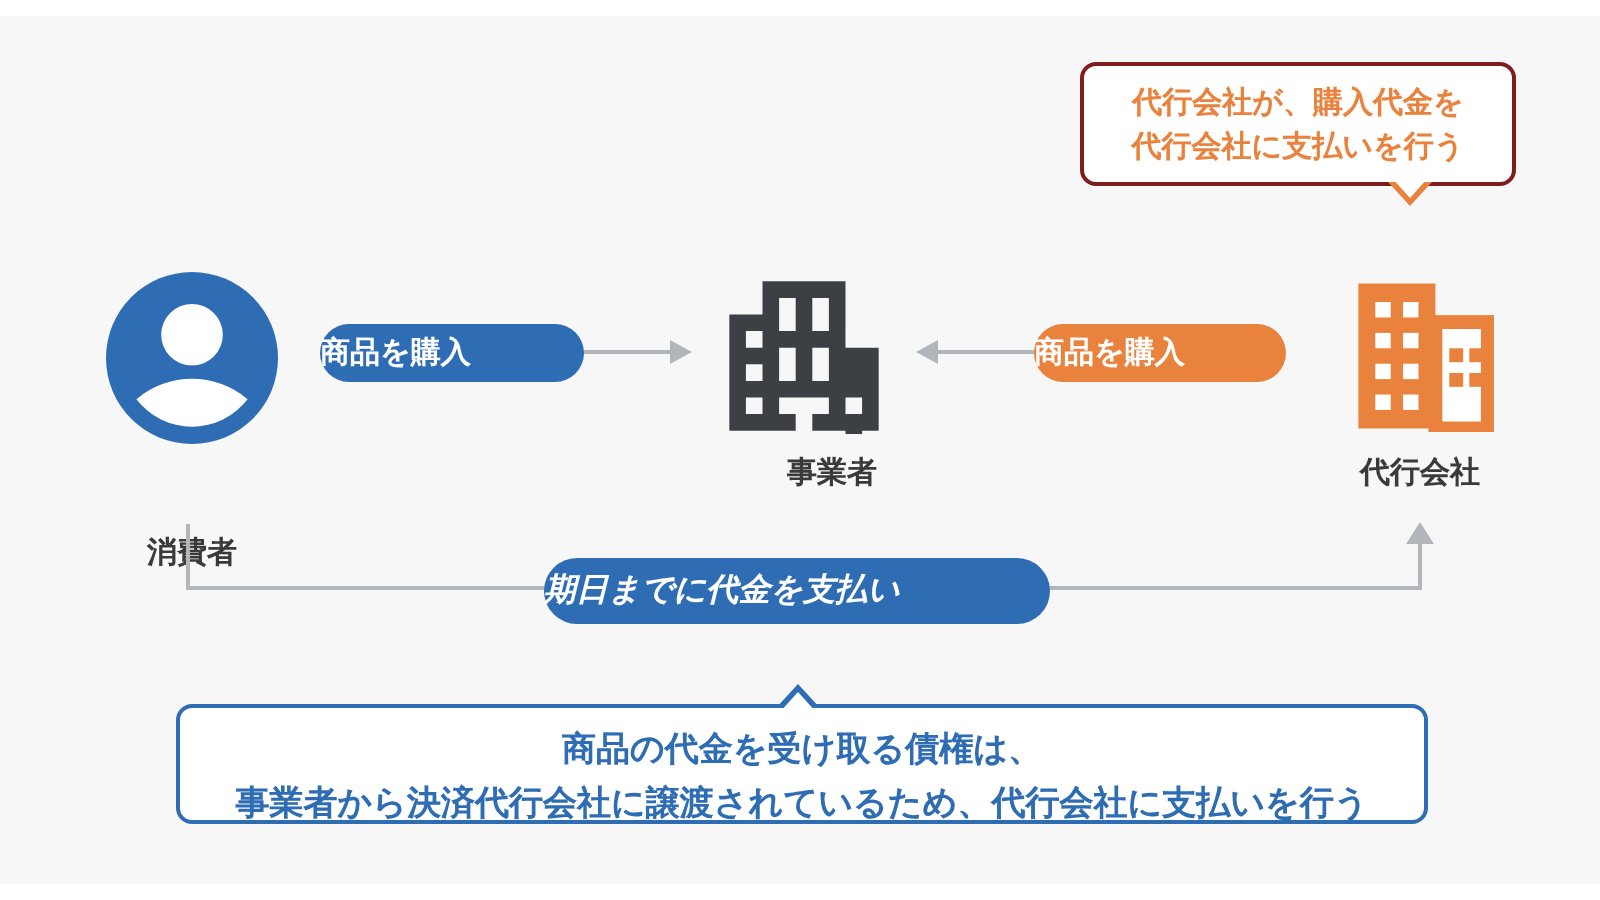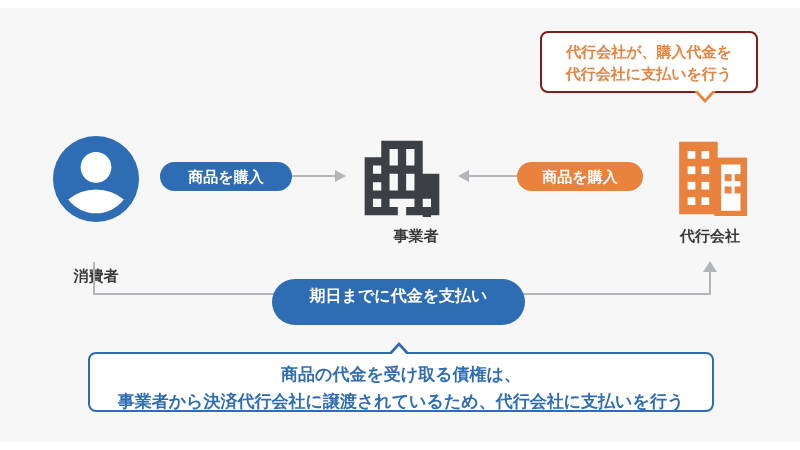--- a/index.html
+++ b/index.html
@@ -59,7 +59,7 @@
 
   
   .pill {
-    position:absolute; color:#ffffff; font-weight:bold; text-align:center;
+    position:absolute; color:#ffffff; font-weight:bold; 
     border-radius:999px; z-index:3;
   }
   .pill-blue   { background:#2e6cb4; }

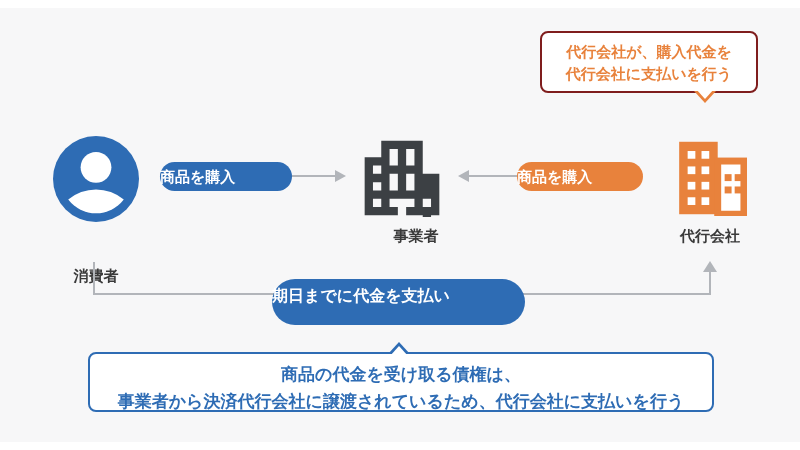--- a/index.html
+++ b/index.html
@@ -66,7 +66,7 @@
   .pill-orange { background:#e8823c; }
   .pill-purchase { left:160px; top:162px; width:132px; height:29px; font-size:15px; line-height:29px; }
   .pill-pay      { left:517px; top:162px; width:126px; height:29px; font-size:15px; line-height:29px; }
-  .pill-deadline { left:272px; top:279px; width:253px; height:46px; font-size:16px; line-height:33px; }
+  .pill-deadline { left:272px; top:279px; width:253px; height:33px; font-size:16px; line-height:33px;font-style:italic; }
 
   
   .line { position:absolute; background:#b2b5ba; z-index:1; }

